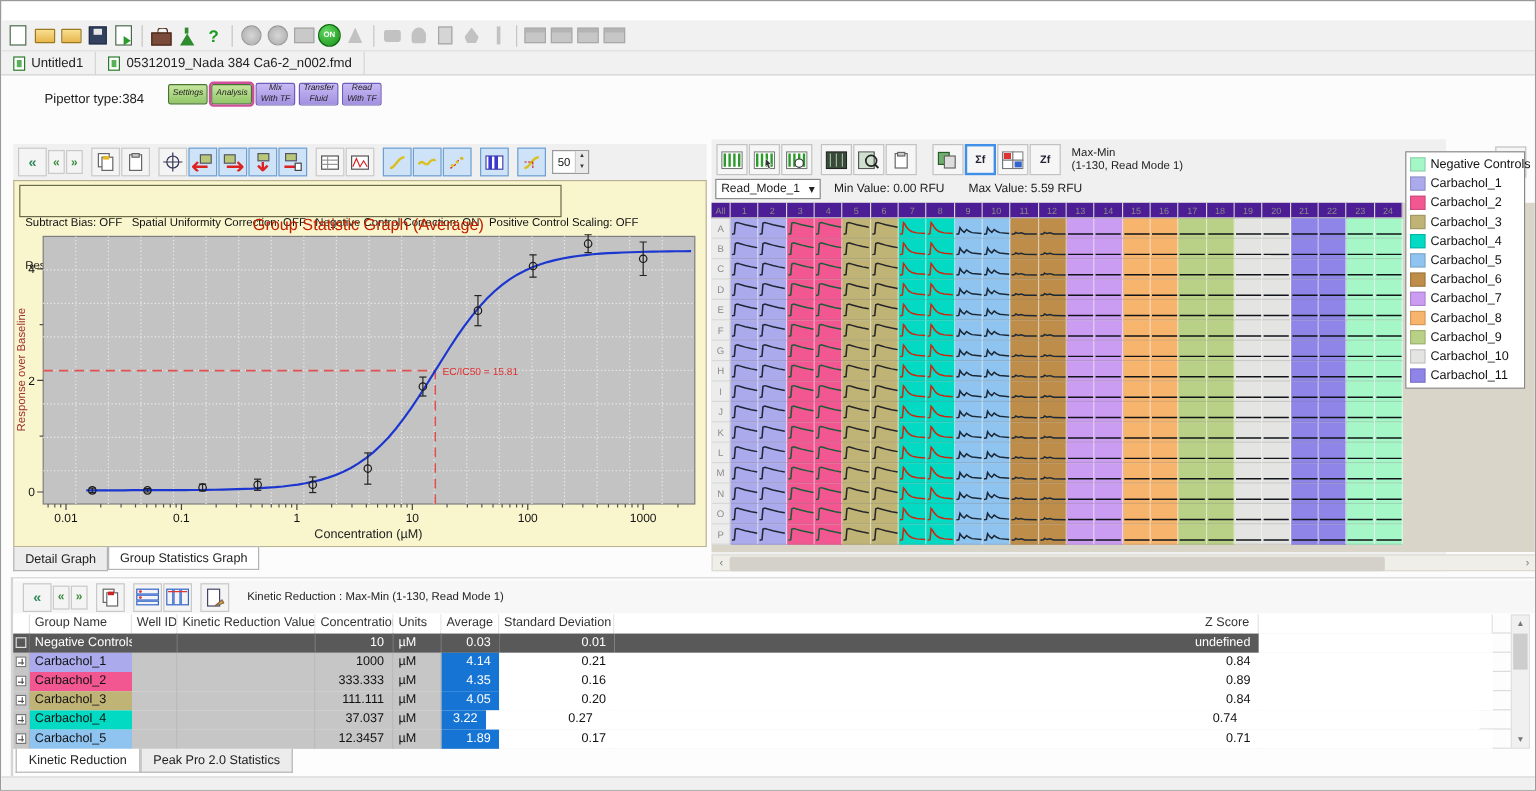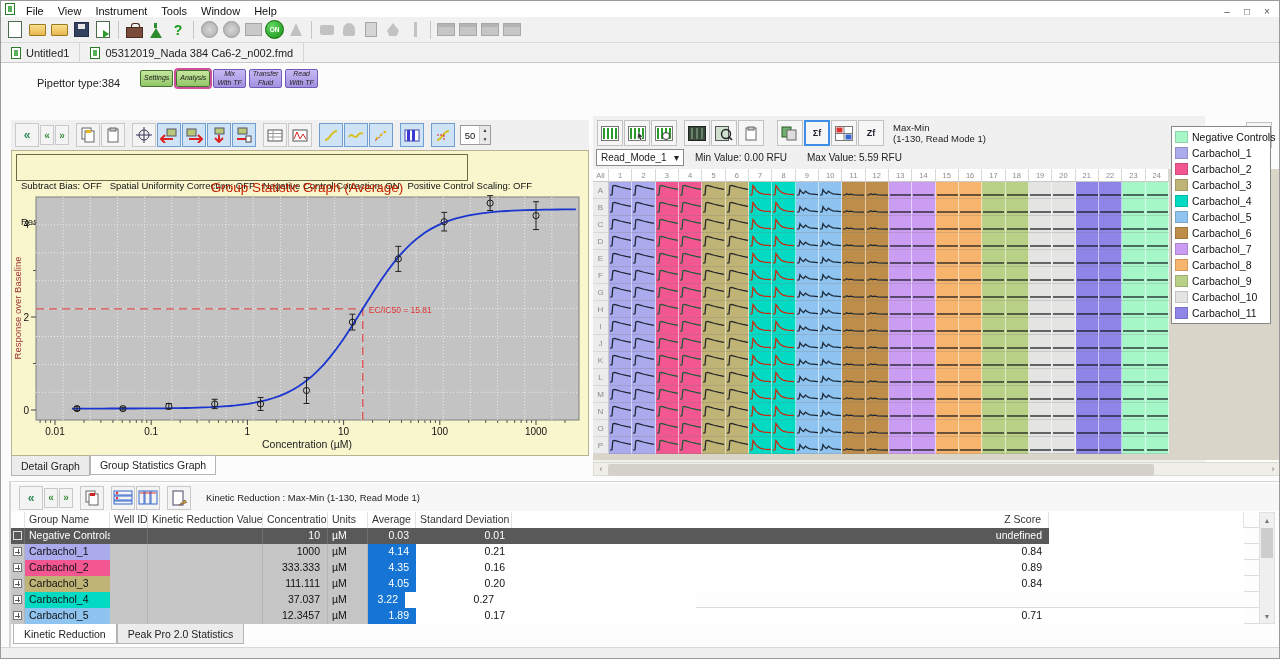--- a/index.html
+++ b/index.html
@@ -144,11 +144,6 @@
 <body>
 
 <div id="app">
-  <div id="menubar">
-    <span id="appico"></span>
-    <span id="menu-items"><span class="mitem">File</span><span class="mitem">View</span><span class="mitem">Instrument</span><span class="mitem">Tools</span><span class="mitem">Window</span><span class="mitem">Help</span></span>
-    <span id="winctl"><span class="wbtn">–</span><span class="wbtn">□</span><span class="wbtn">×</span></span>
-  </div>
   <div id="toolbar">
       <span class="tico ic-page"></span>
       <span class="tico ic-folder"></span>

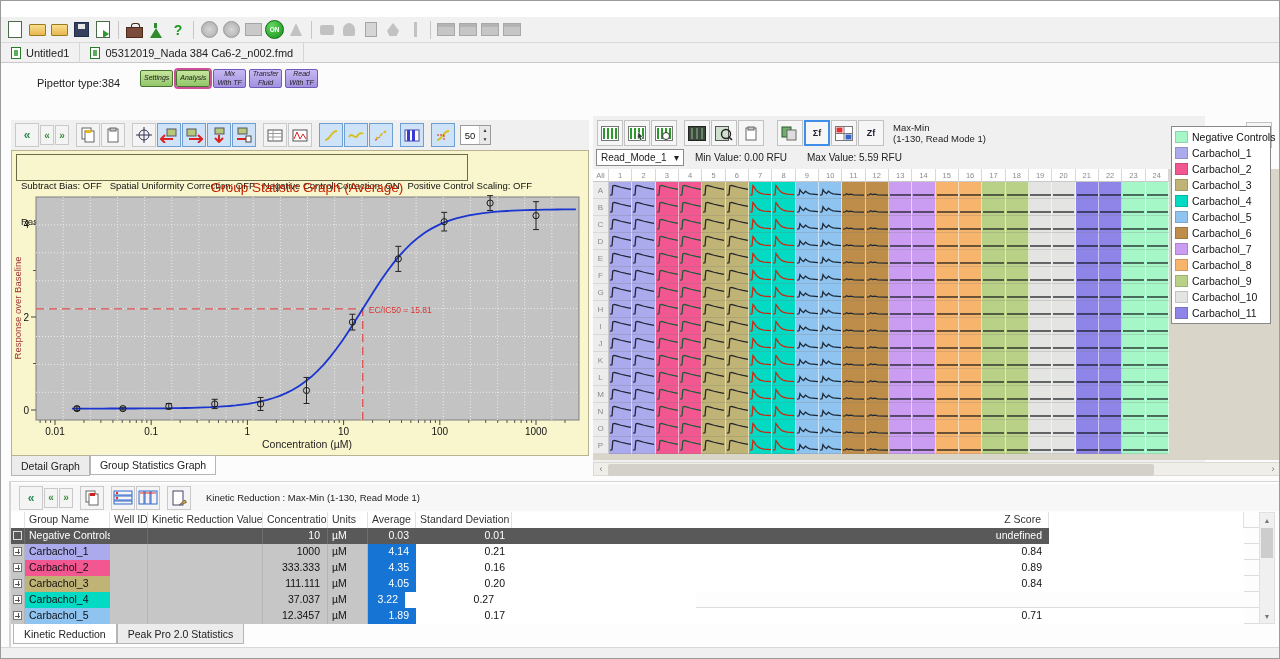--- a/index.html
+++ b/index.html
@@ -98,7 +98,7 @@
   #minval{position:absolute;left:102px;top:4px;font-size:10px;color:#222;}
   #maxval{position:absolute;left:214px;top:4px;font-size:10px;color:#222;}
   #plate{position:absolute;left:0;top:53px;width:688px;height:291px;background:#d9d5c9;}
-  .phead{position:absolute;background:#ffffff;color:#8a8a8a;font-size:7.5px;display:flex;align-items:center;
+  .phead{position:absolute;background:#4c1d95;color:#8a8a8a;font-size:7.5px;display:flex;align-items:center;
          justify-content:center;border-right:1px solid #d8d8d8;border-bottom:1px solid #c8c8c8;}
   .prow{position:absolute;background:#ececec;color:#8a8a8a;font-size:8px;display:flex;align-items:center;
         justify-content:center;border-right:1px solid #c8c8c8;border-bottom:1px solid #d8d8d8;}

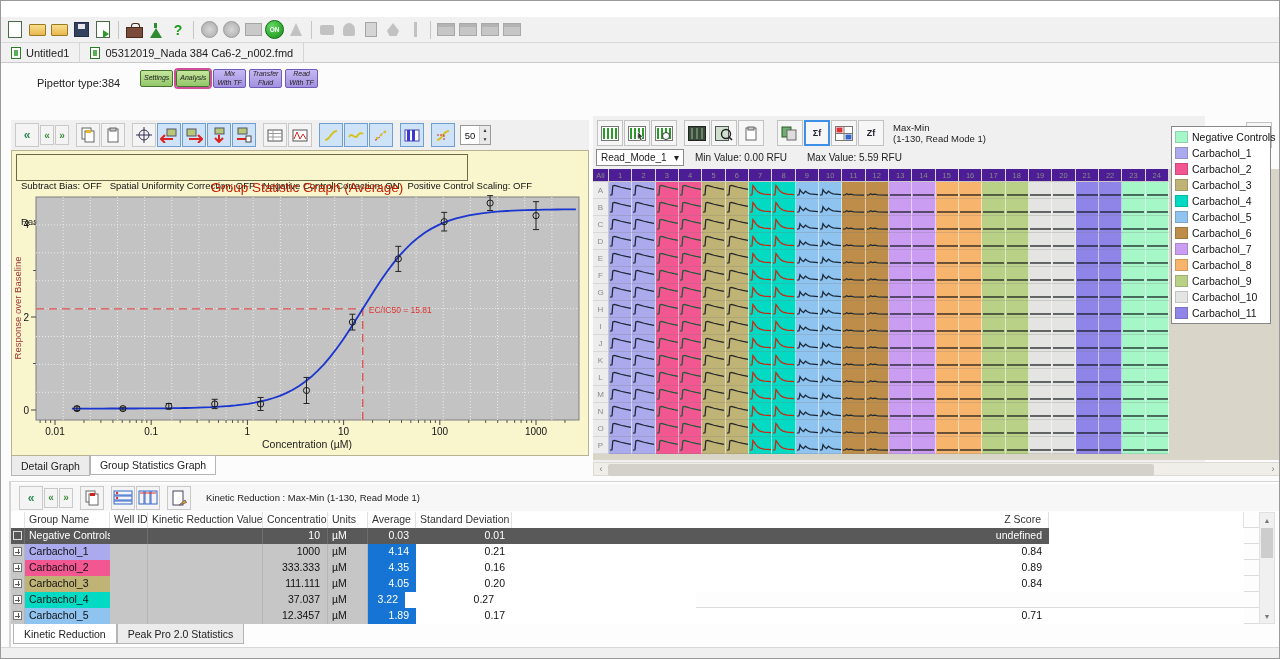--- a/index.html
+++ b/index.html
@@ -2704,6 +2704,7 @@
             <div class="cell c-gray" style="width:40px">µM</div>
             <div class="cell c-avg num" style="width:37px">3.22</div>
             <div class="cell c-white num" style="width:96px">0.27</div>
+            <div class="cell c-white num" style="width:537px">0.74</div>
             <div class="cell c-filler" style="width:195px"></div>
           </div>
           <div class="trow">

